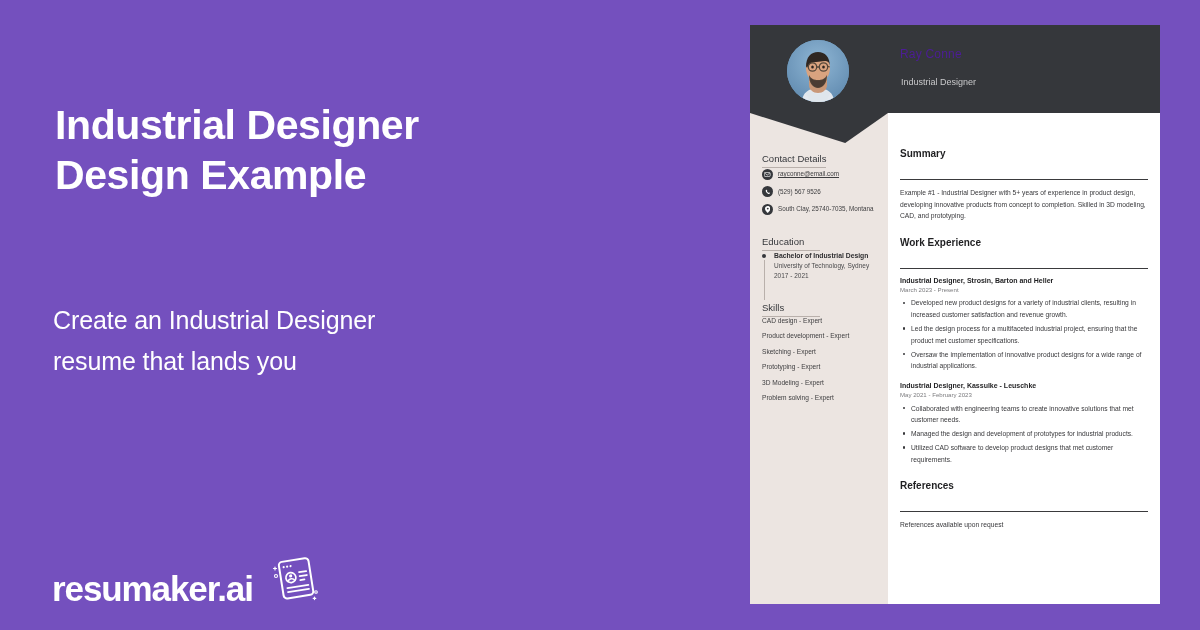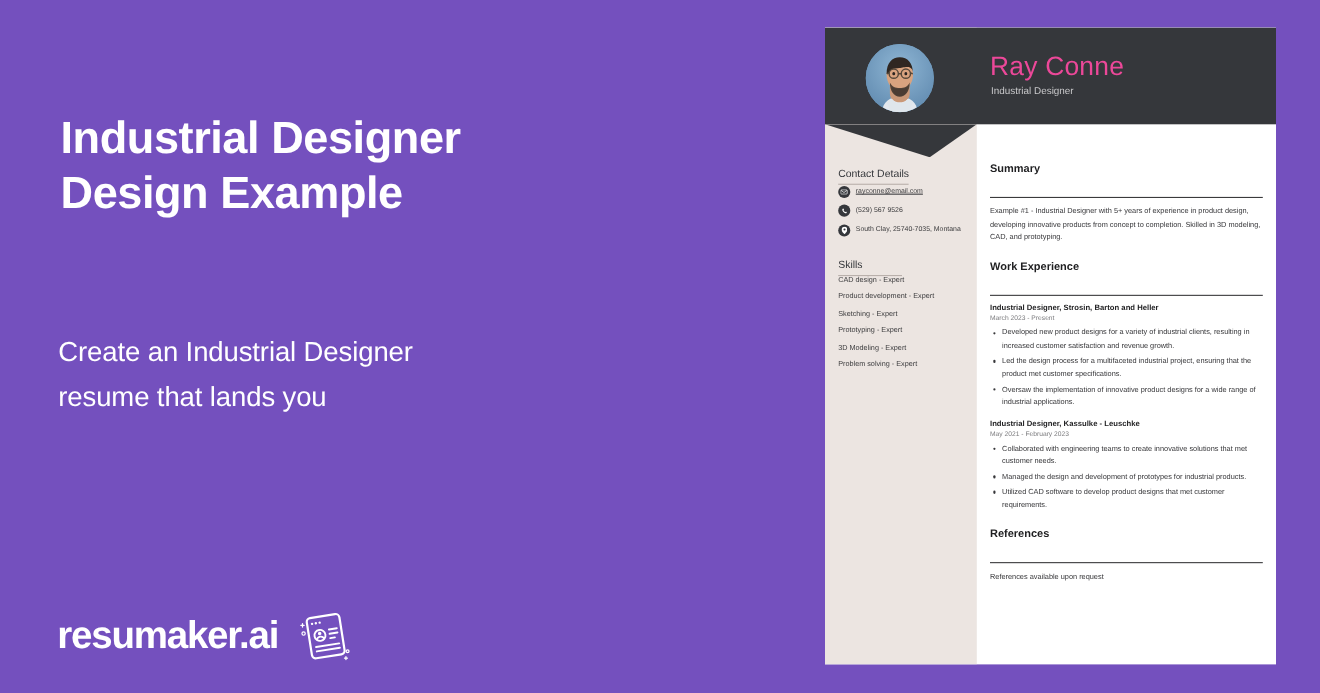--- a/index.html
+++ b/index.html
@@ -124,8 +124,8 @@
     position: absolute;
     left: 150px;
     top: 22px;
-    color: #ec4899;
-    font-size: 24px;
+    color: #4c1d95;
+    font-size: 12px;
     font-weight: normal;
     letter-spacing: 0.2px;
   }

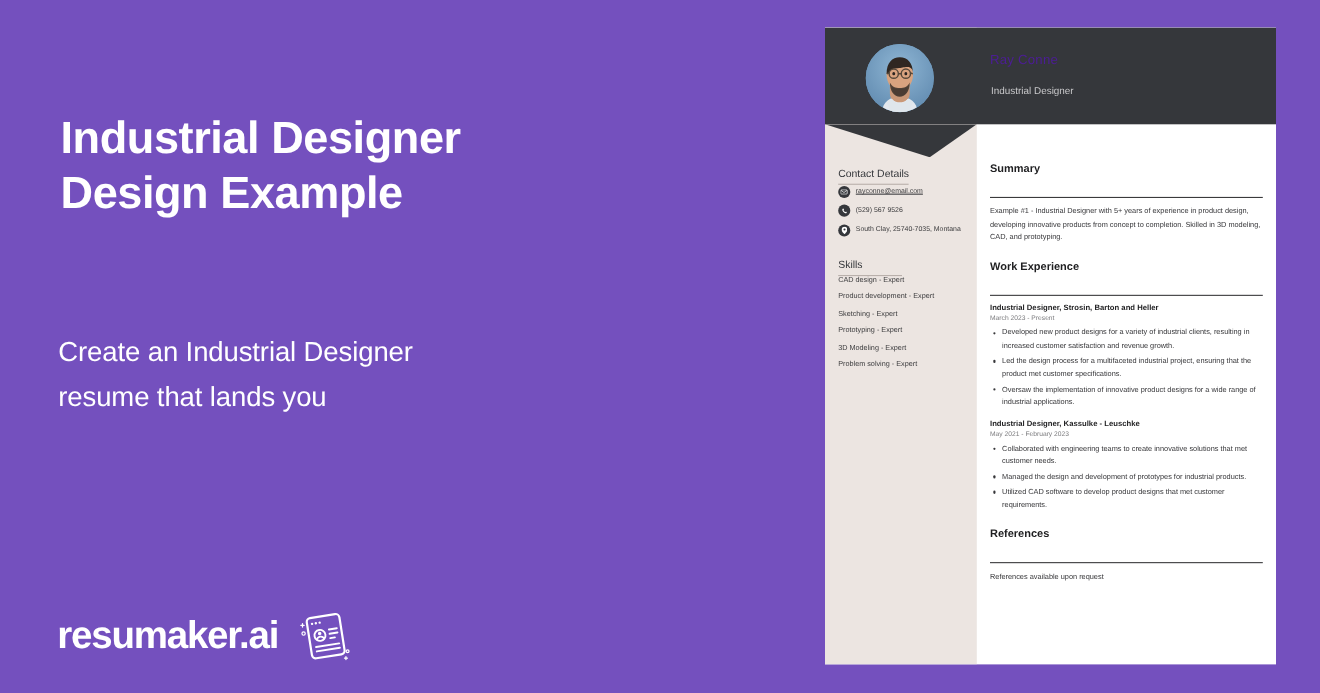--- a/index.html
+++ b/index.html
@@ -403,6 +403,16 @@
       </div>
     </div>
 
+    <div class="side-block">
+      <div class="side-h">Education</div>
+      <div class="edu-item">
+        <span class="edu-dot"></span>
+        <span class="edu-line"></span>
+        <div class="edu-degree">Bachelor of Industrial Design</div>
+        <div class="edu-school">University of Technology, Sydney</div>
+        <div class="edu-dates">2017 - 2021</div>
+      </div>
+    </div>
 
     <div class="side-block">
       <div class="side-h">Skills</div>

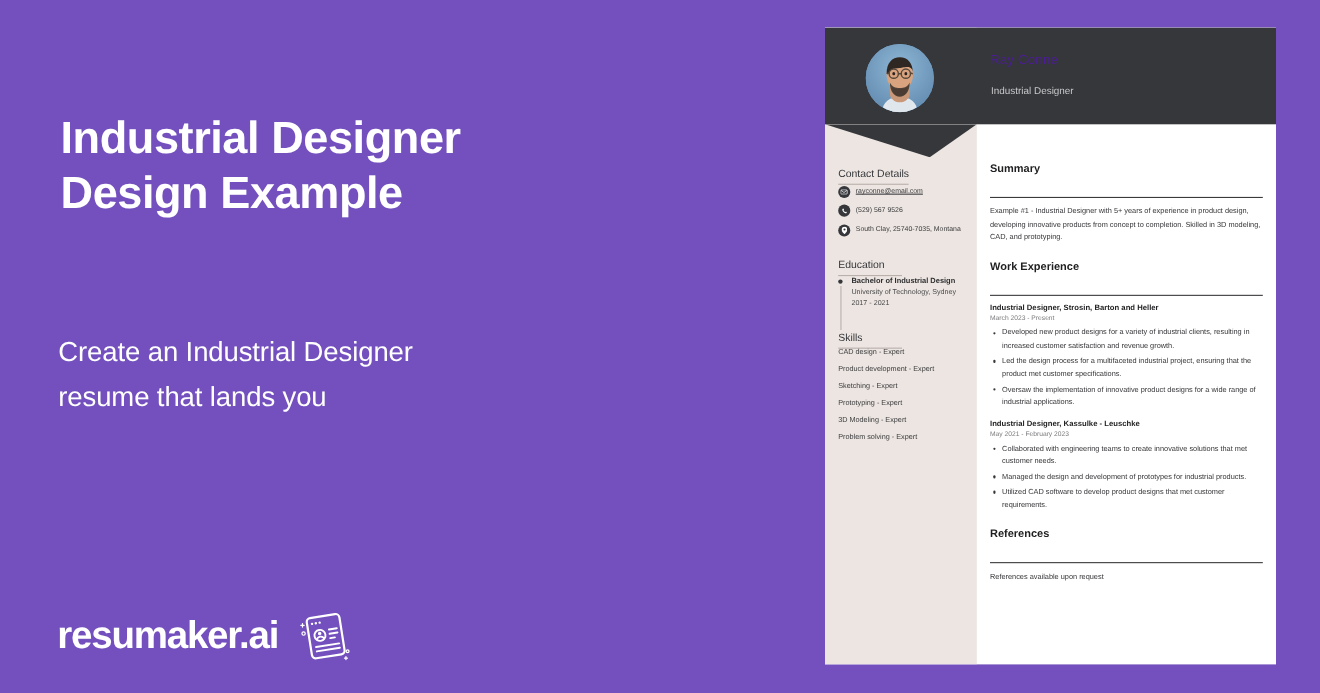--- a/index.html
+++ b/index.html
@@ -53,7 +53,7 @@
     left: 52px;
     top: 548px;
     display: flex;
-    align-items: center;
+    align-items: flex-end;
     gap: 16px;
   }
   .logo-word {

